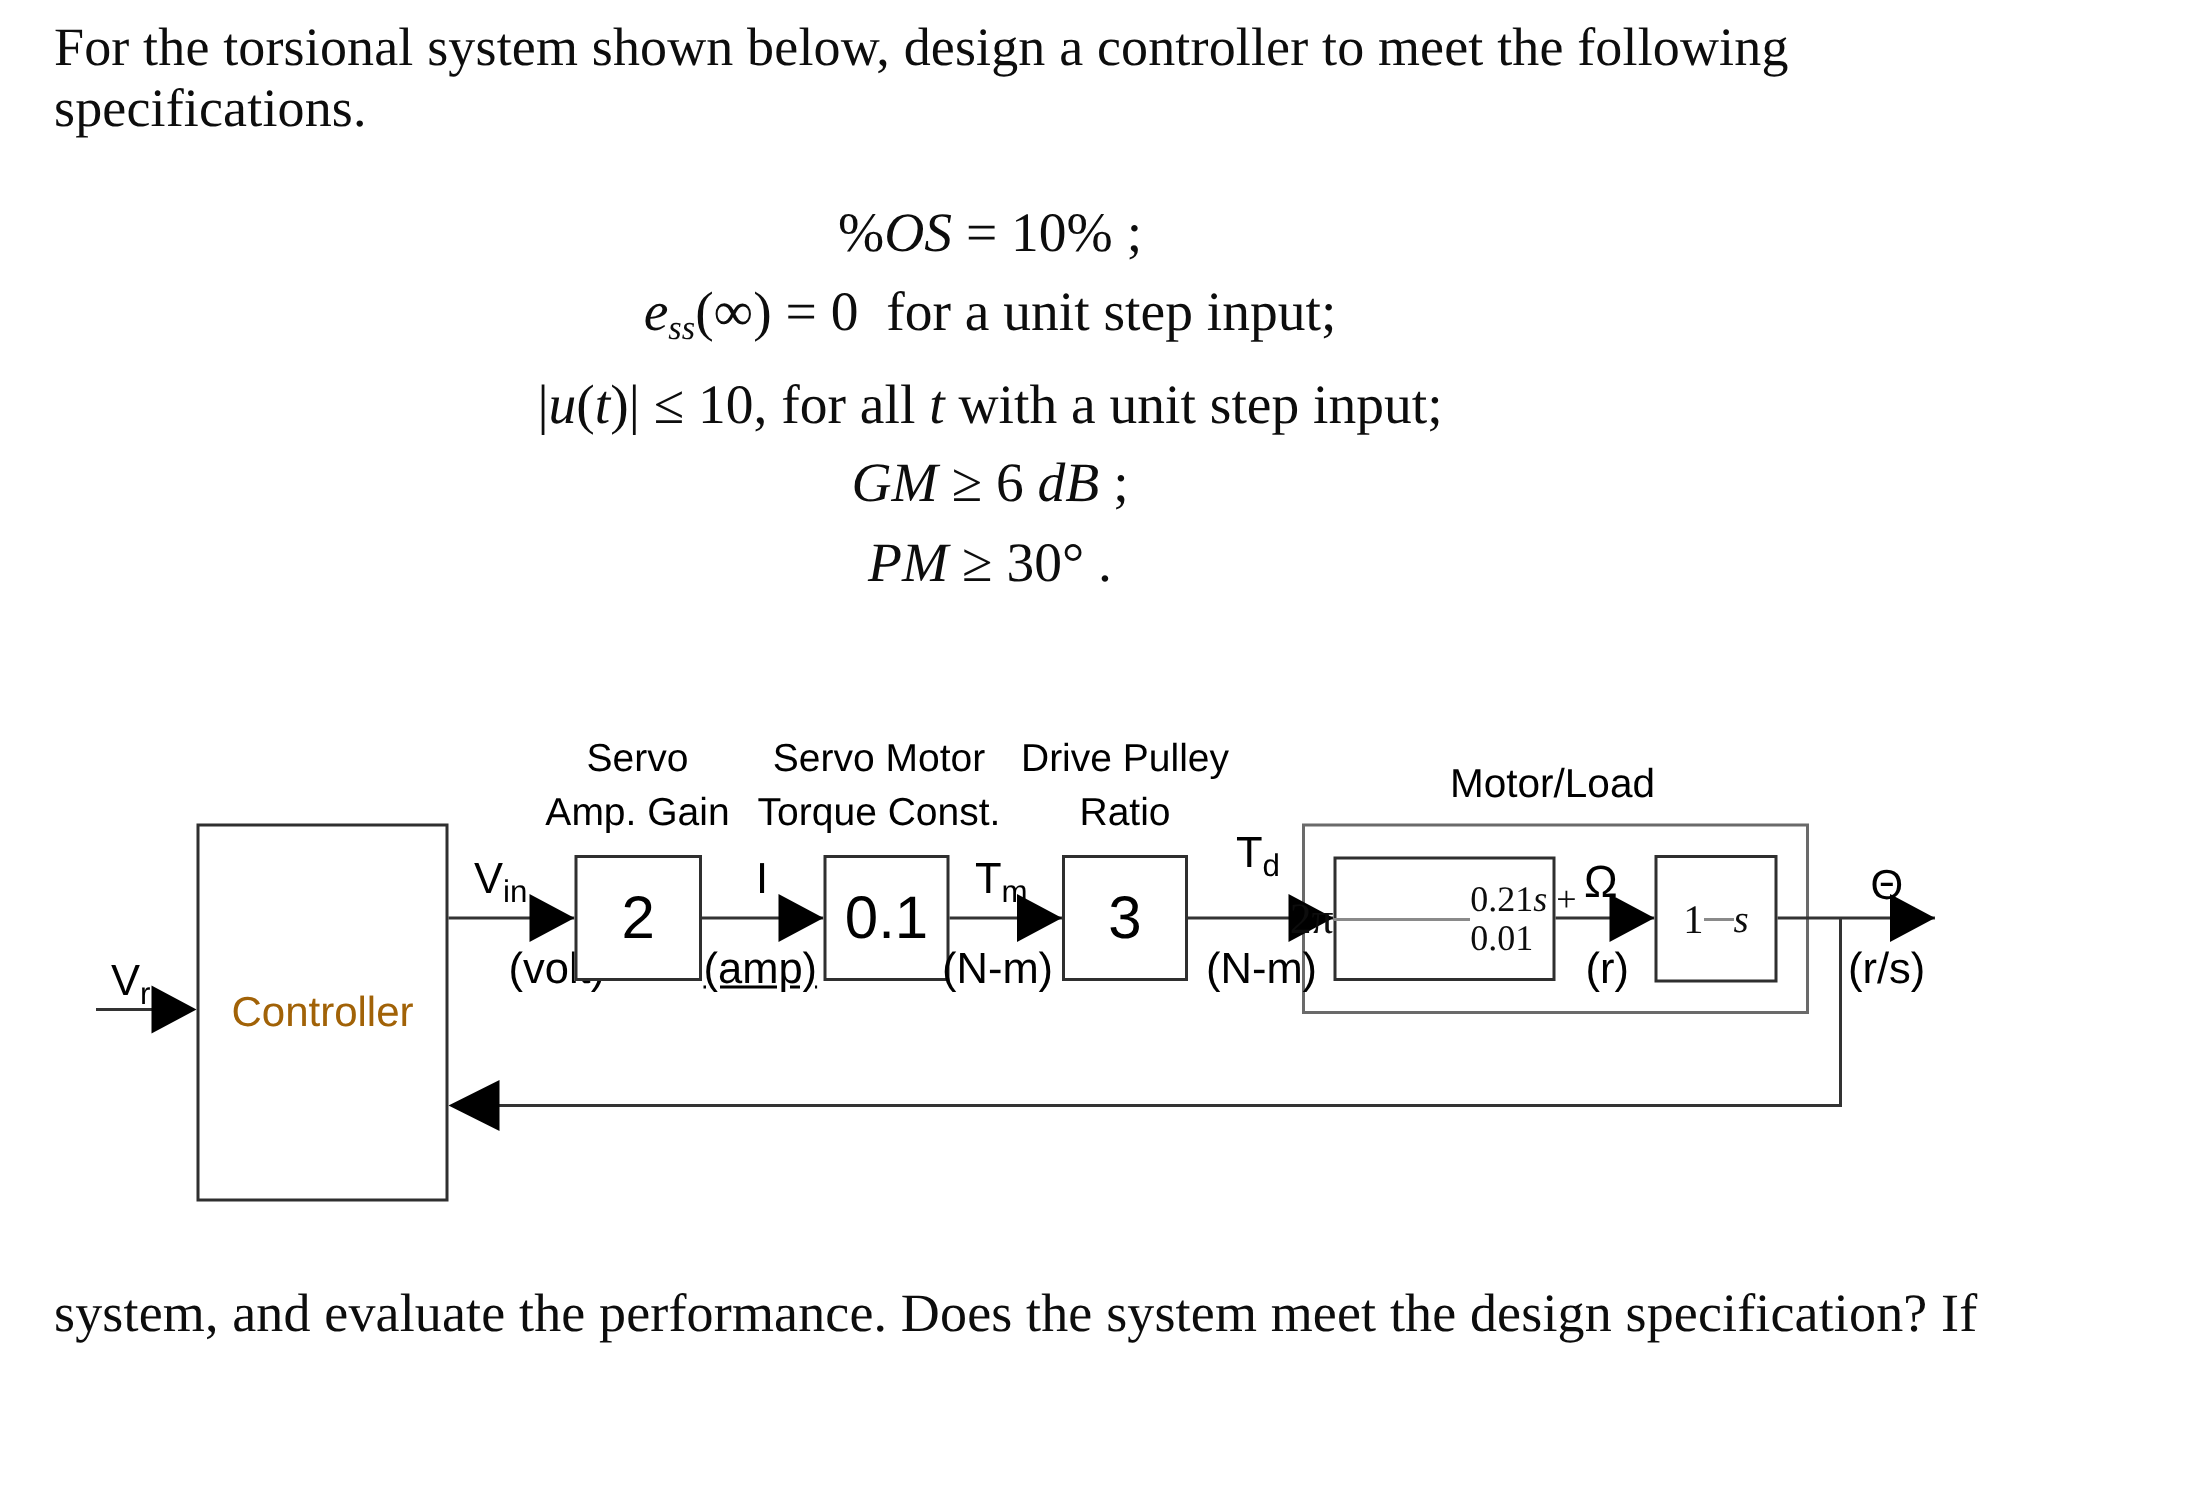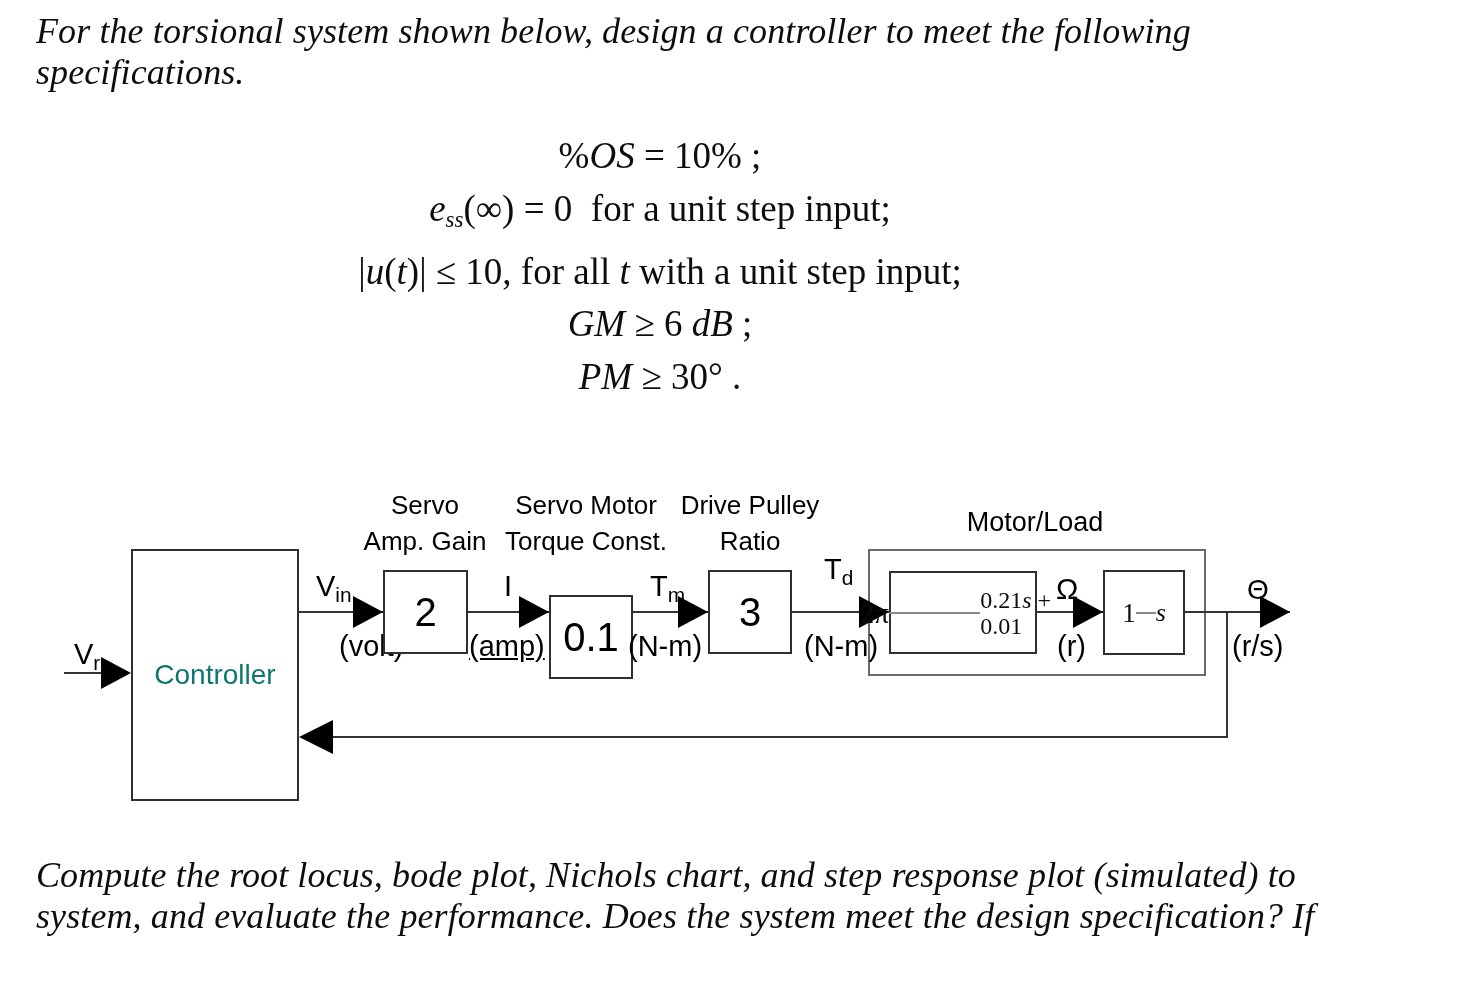--- a/index.html
+++ b/index.html
@@ -16,7 +16,7 @@
     position:relative;width:1473px;height:1006px;background:var(--paper);
     font-family:"Liberation Serif", serif;color:var(--ink);overflow:hidden;
   }
-  .para{position:absolute;font-size:36px;line-height:41px;letter-spacing:0.1px;font-style:italic;}
+  .para{position:absolute;font-size:36px;line-height:41px;letter-spacing:0.1px;}
   .specs{position:absolute;left:0;top:130px;width:1320px;text-align:center;}
   .spec-line{font-size:37px;line-height:52.5px;white-space:nowrap;}
   .spec-line sub{font-size:0.62em;vertical-align:-0.25em;}

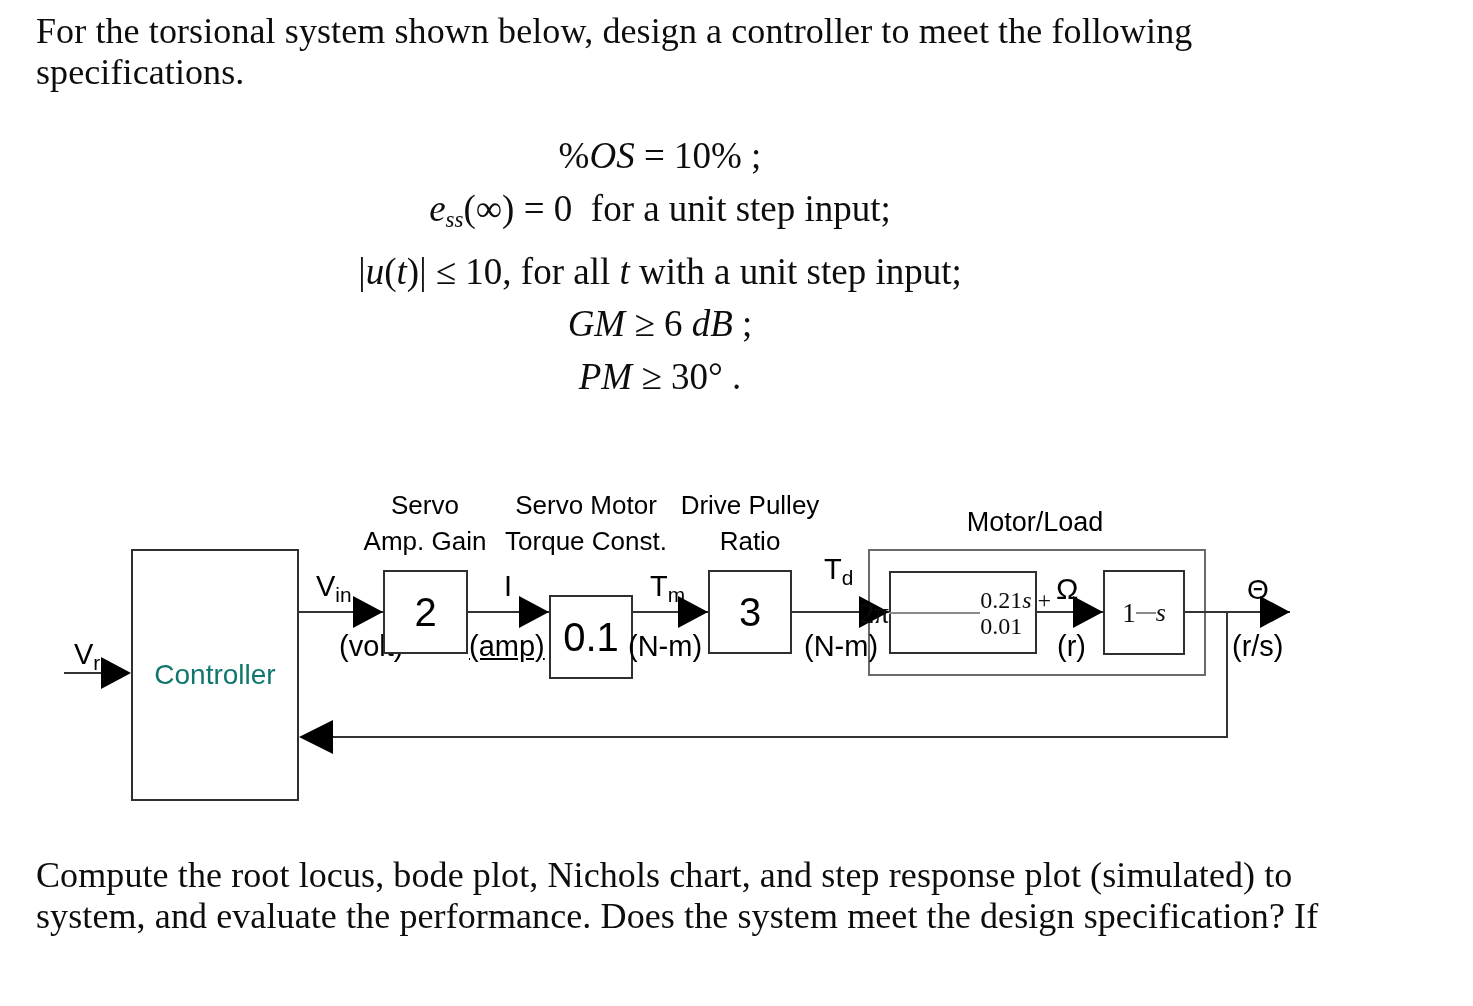--- a/index.html
+++ b/index.html
@@ -100,7 +100,7 @@
     <div class="sig" style="left:504px;top:570px;">I</div>
     <div class="unit" style="left:469px;top:630px;text-decoration:underline;">(amp)</div>
 
-    <div class="box blk" style="left:549px;top:570px;width:84px;height:84px;margin-top:25px;">
+    <div class="box blk" style="left:549px;top:570px;width:84px;height:84px;">
       <span>0.1</span>
     </div>
 

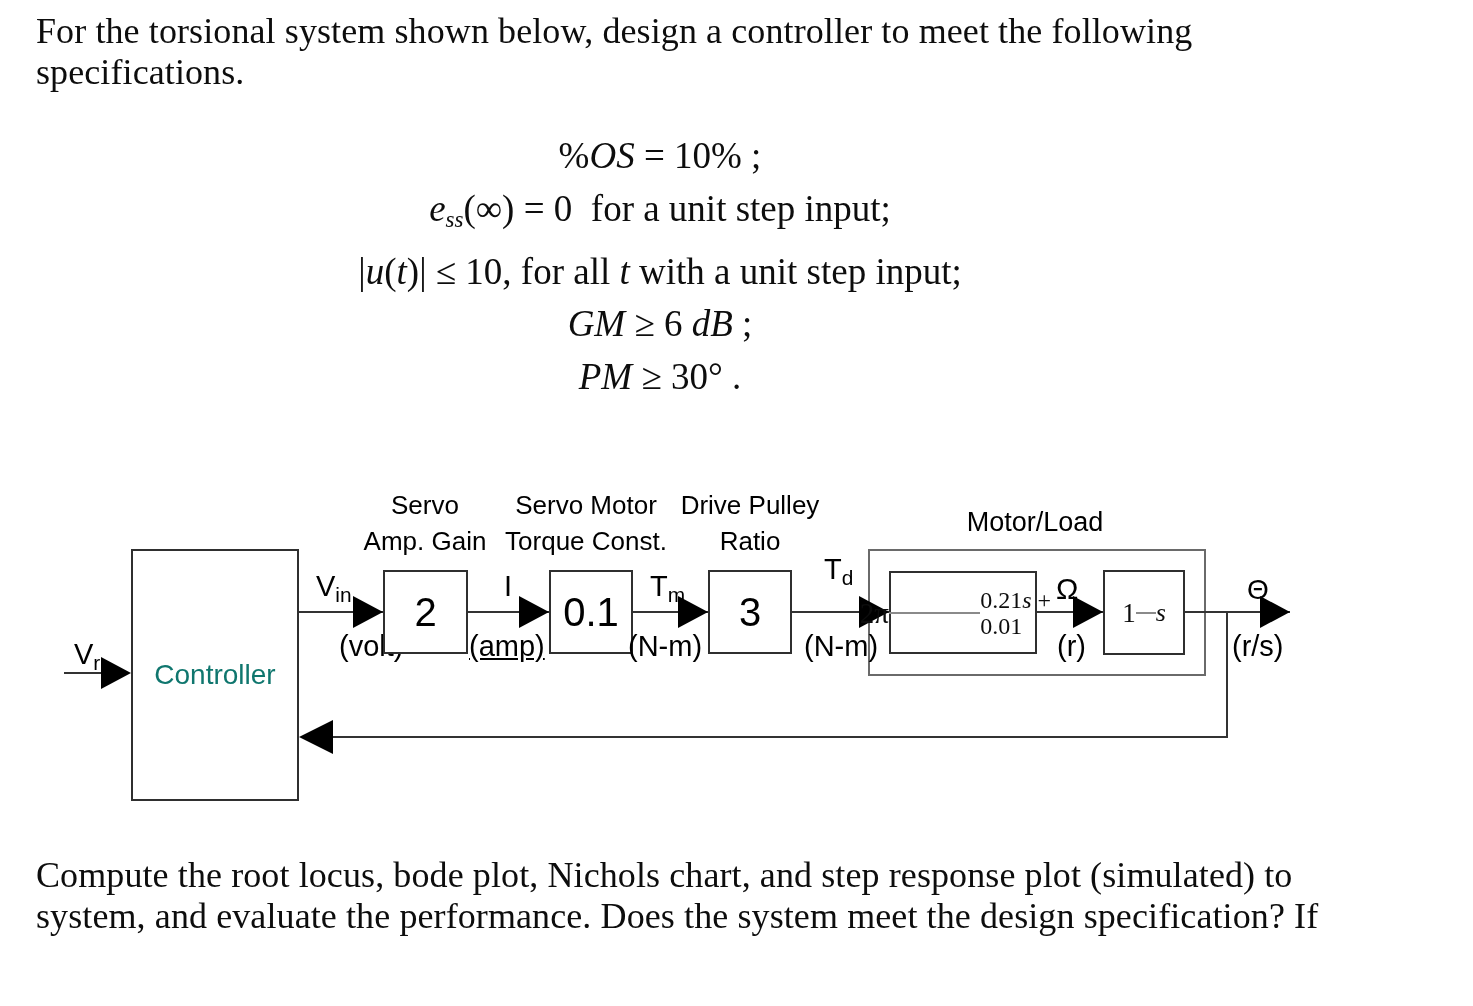--- a/index.html
+++ b/index.html
@@ -39,7 +39,7 @@
   .sig{position:absolute;font-family:"Liberation Sans", sans-serif;font-size:29px;color:#000;white-space:nowrap;}
   .sig sub{font-size:0.72em;vertical-align:-0.3em;}
   .unit{position:absolute;font-family:"Liberation Sans", sans-serif;font-size:29px;color:#000;white-space:nowrap;}
-  .ctrl-label{font-family:"Liberation Sans", sans-serif;font-size:28px;color:#0f766e;}
+  .ctrl-label{font-family:"Liberation Sans", sans-serif;font-size:28px;color:#a16207;}
   i{font-style:italic;}
 </style>
 </head>

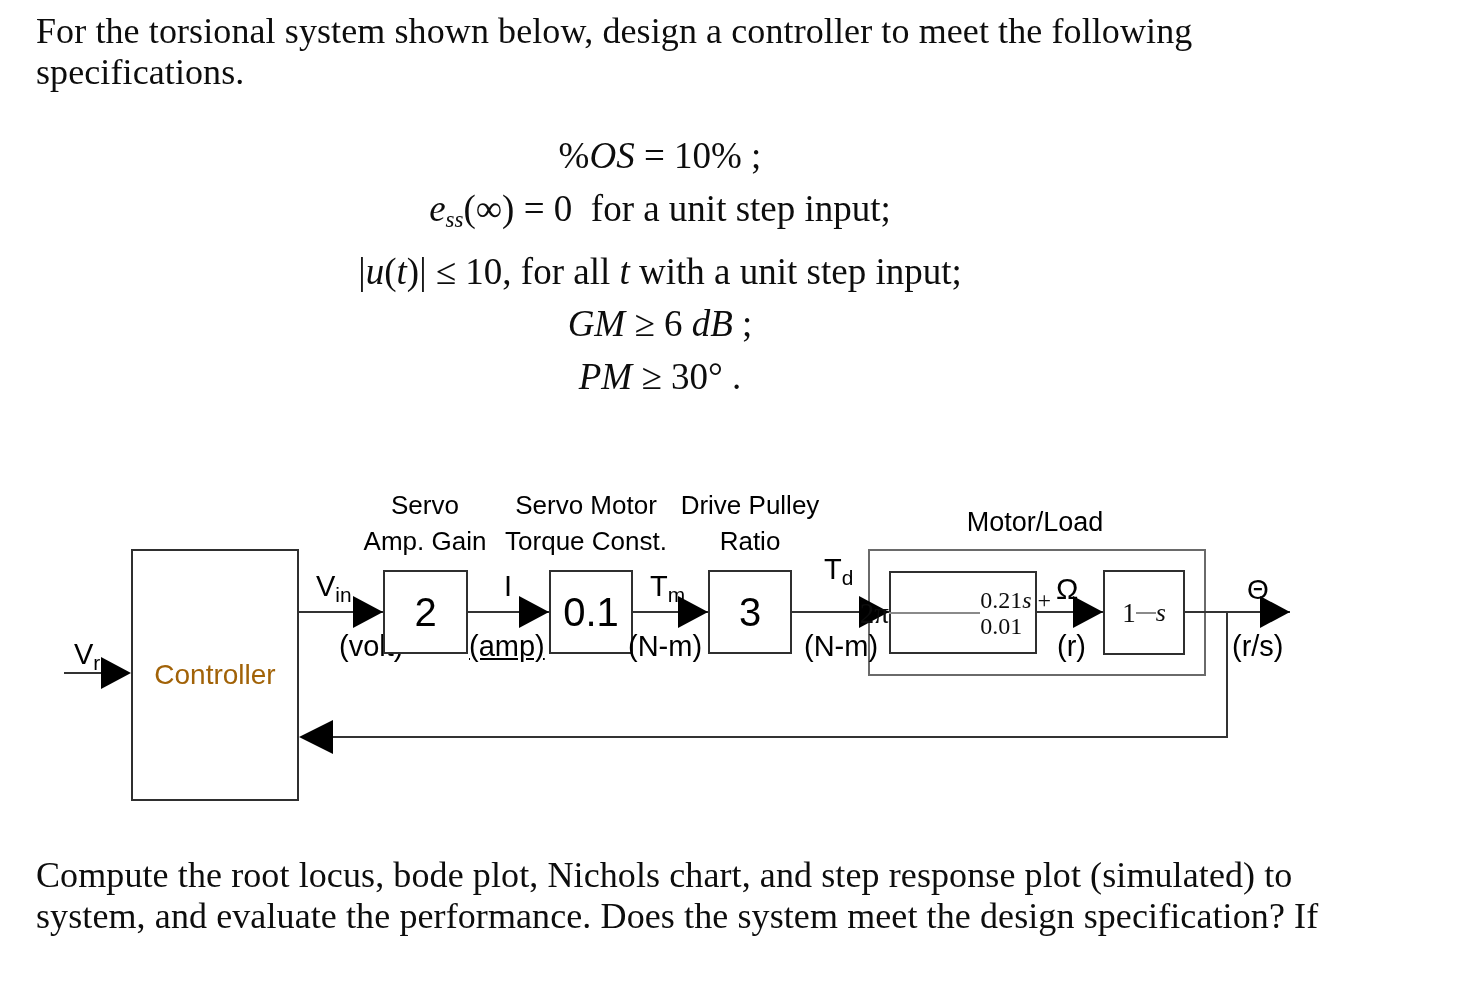--- a/index.html
+++ b/index.html
@@ -151,7 +151,6 @@
   </div>
 
   <div class="para" style="left:36px;top:855px;">
-    <div>Compute the root locus, bode plot, Nichols chart, and step response plot (simulated) to</div>
     <div>system, and evaluate the performance. Does the system meet the design specification? If</div>
   </div>
 

